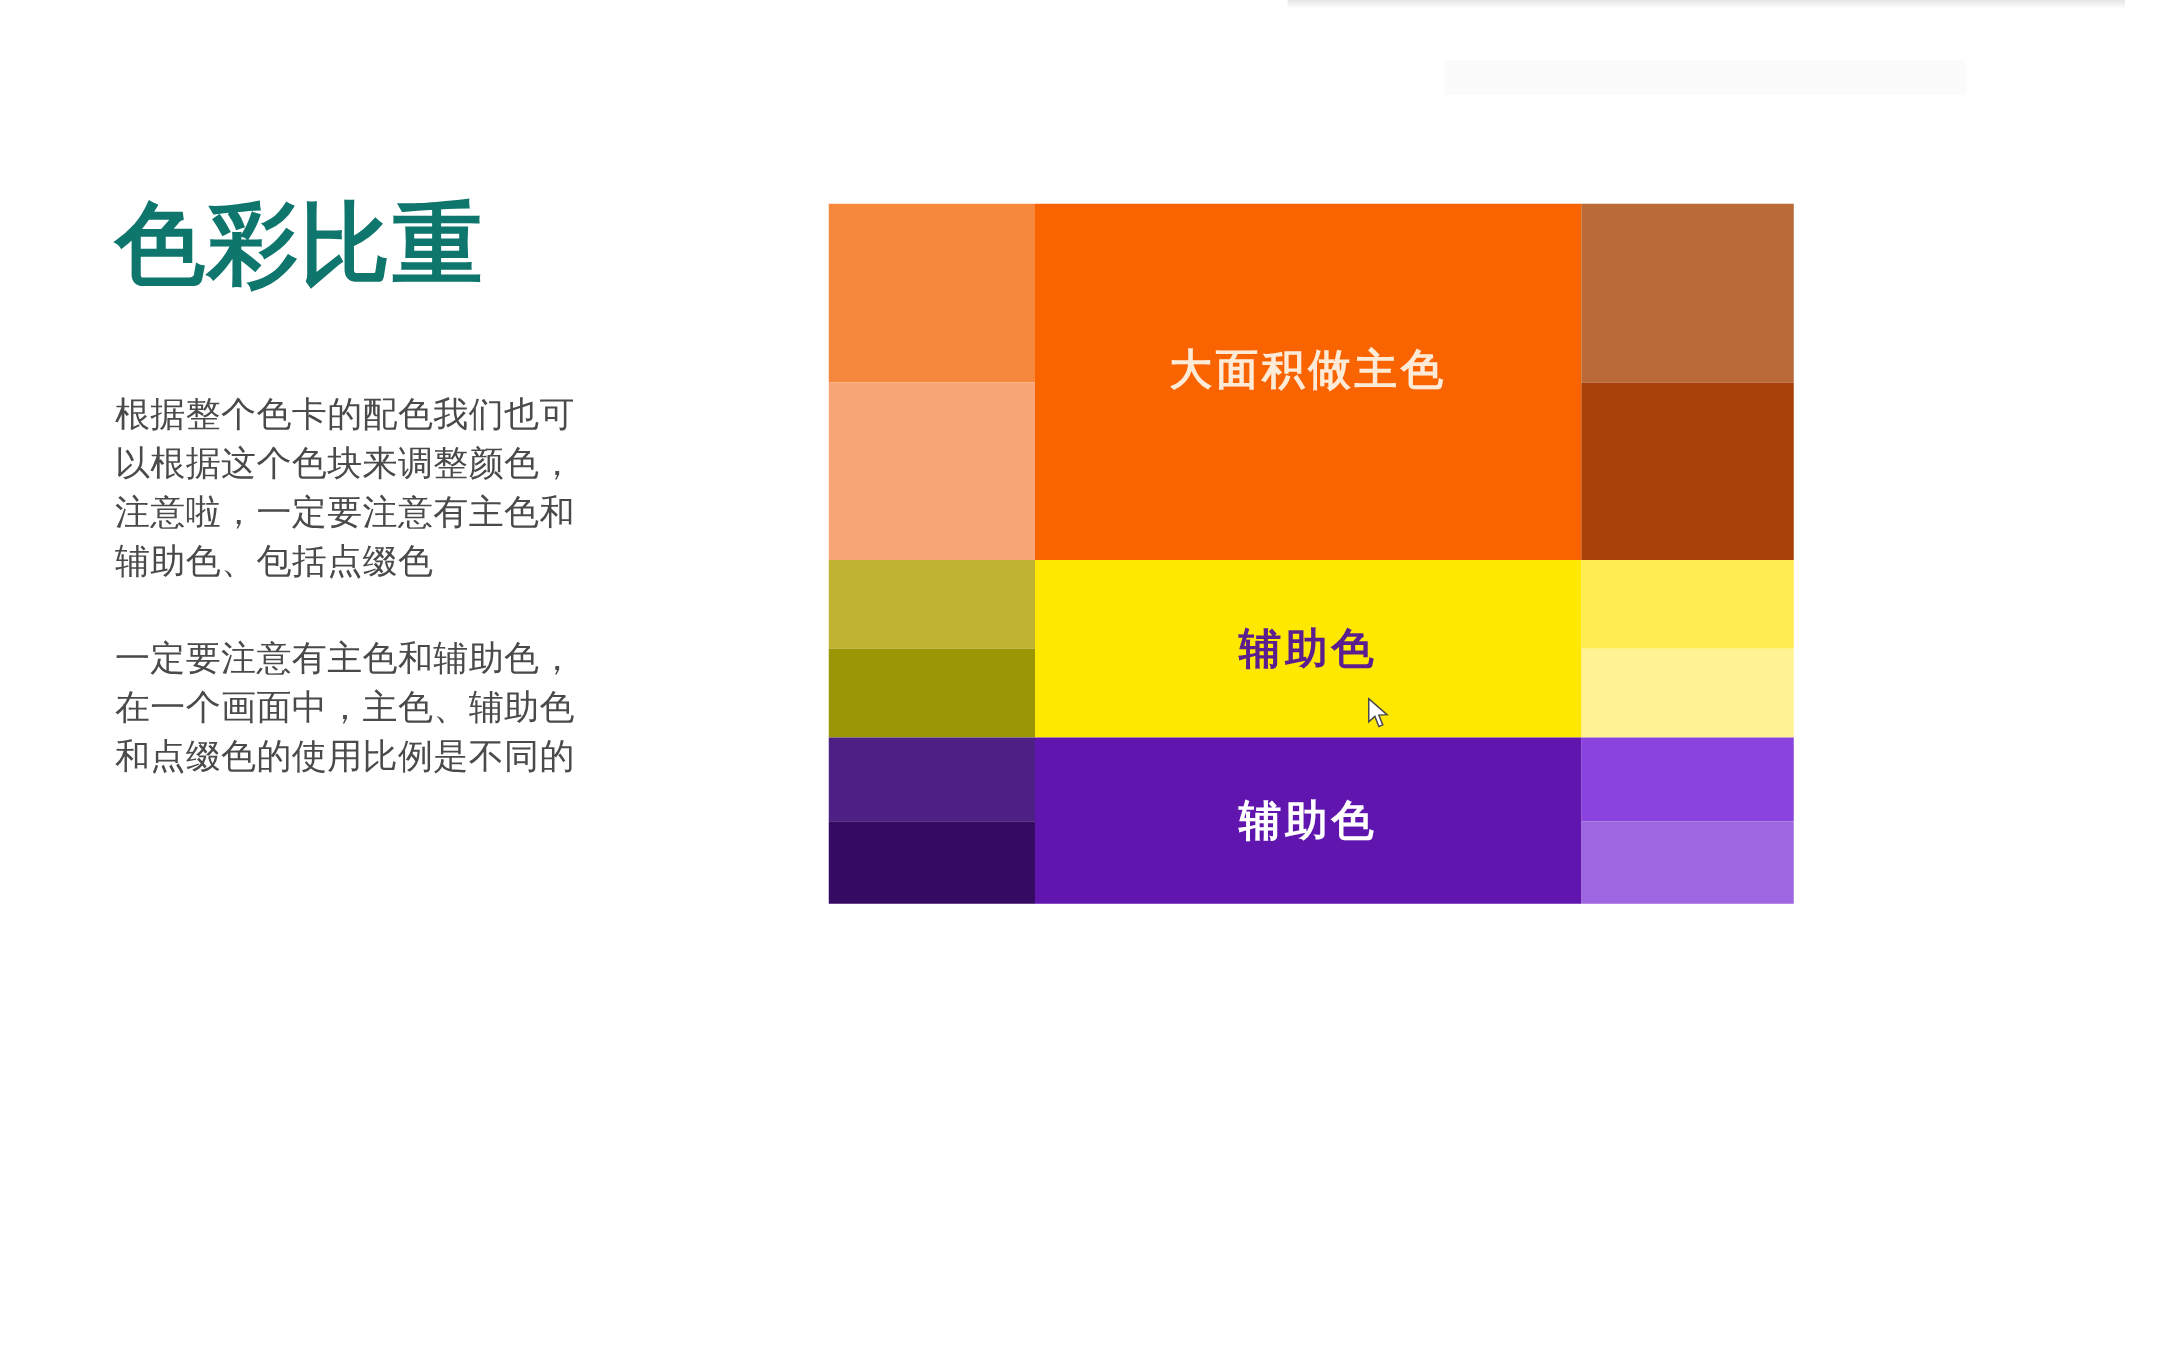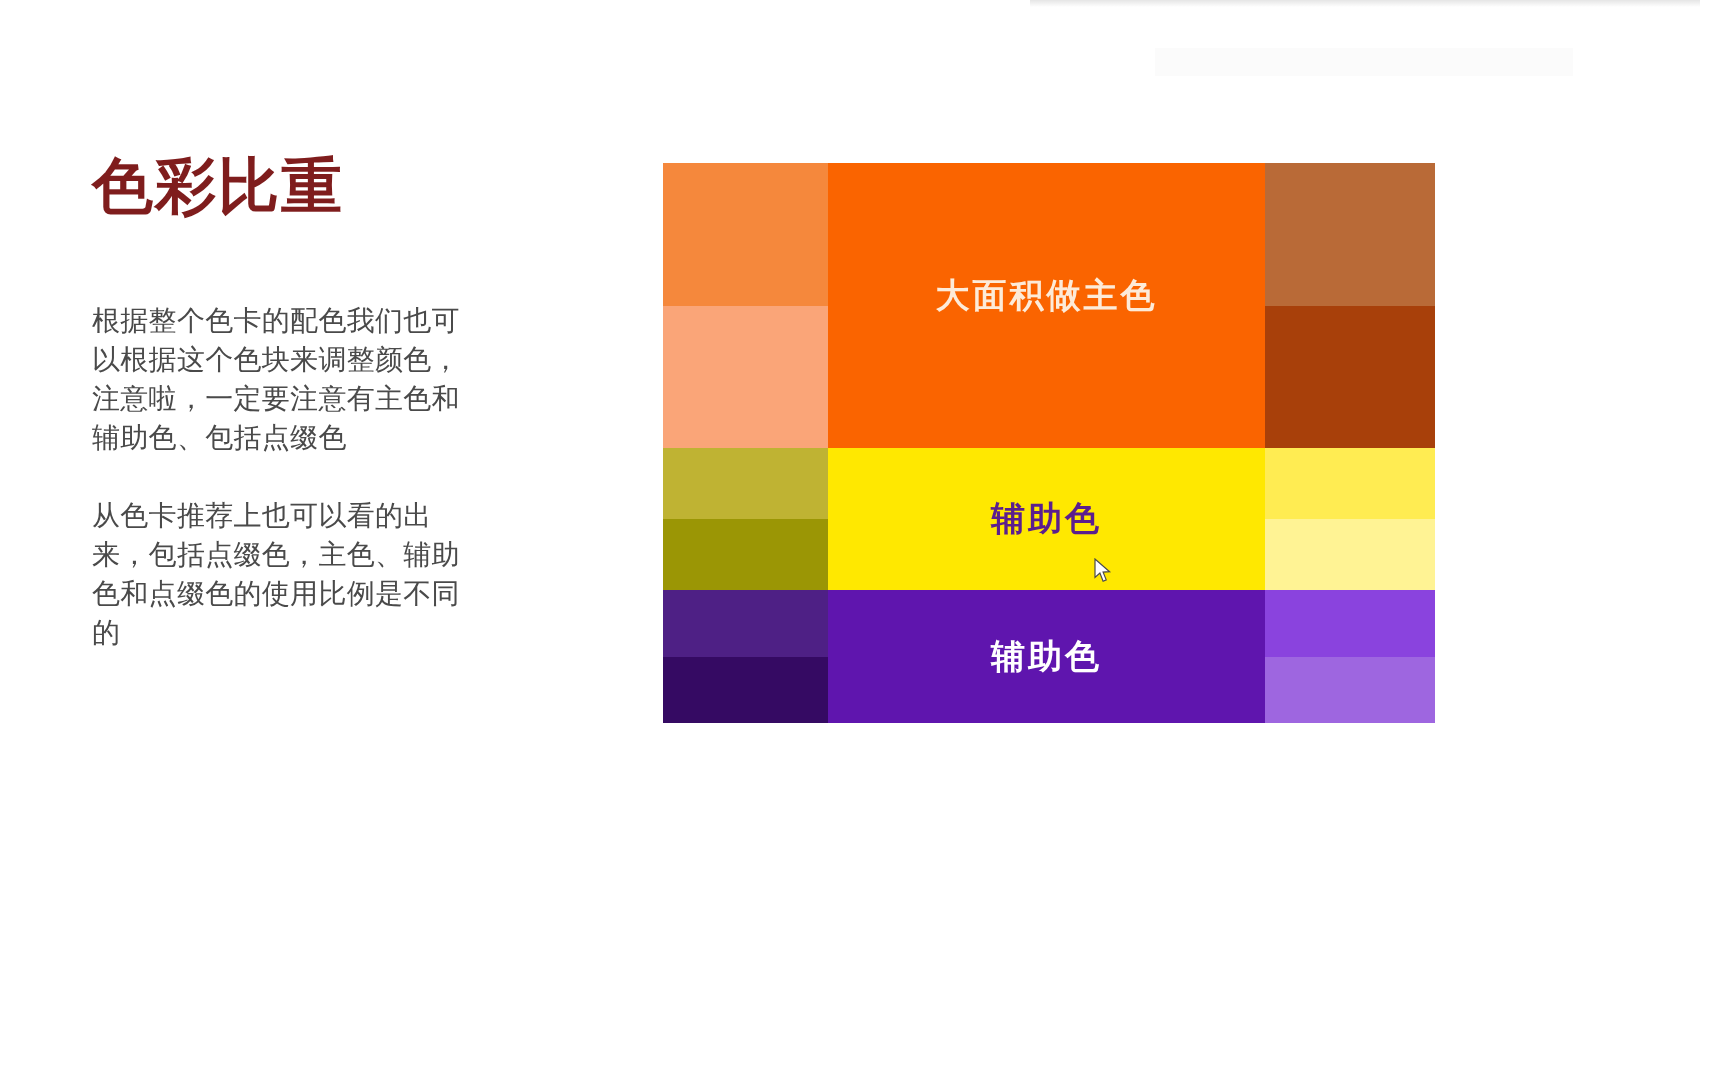--- a/index.html
+++ b/index.html
@@ -25,13 +25,13 @@
     position:absolute; left:92px; top:160px; width:470px;
   }
   #page-title {
-    font-size:61px;
+    font-size:72px;
     line-height:1.0;
     font-weight:bold;
     letter-spacing:2px;
-    color:#7f1d1d;
+    color:#0f766e;
     white-space:nowrap;
-    font-family:Liberation Mono, monospace;
+    font-family:Liberation Serif, serif;
   }
   .body-para {
     font-size:28px;

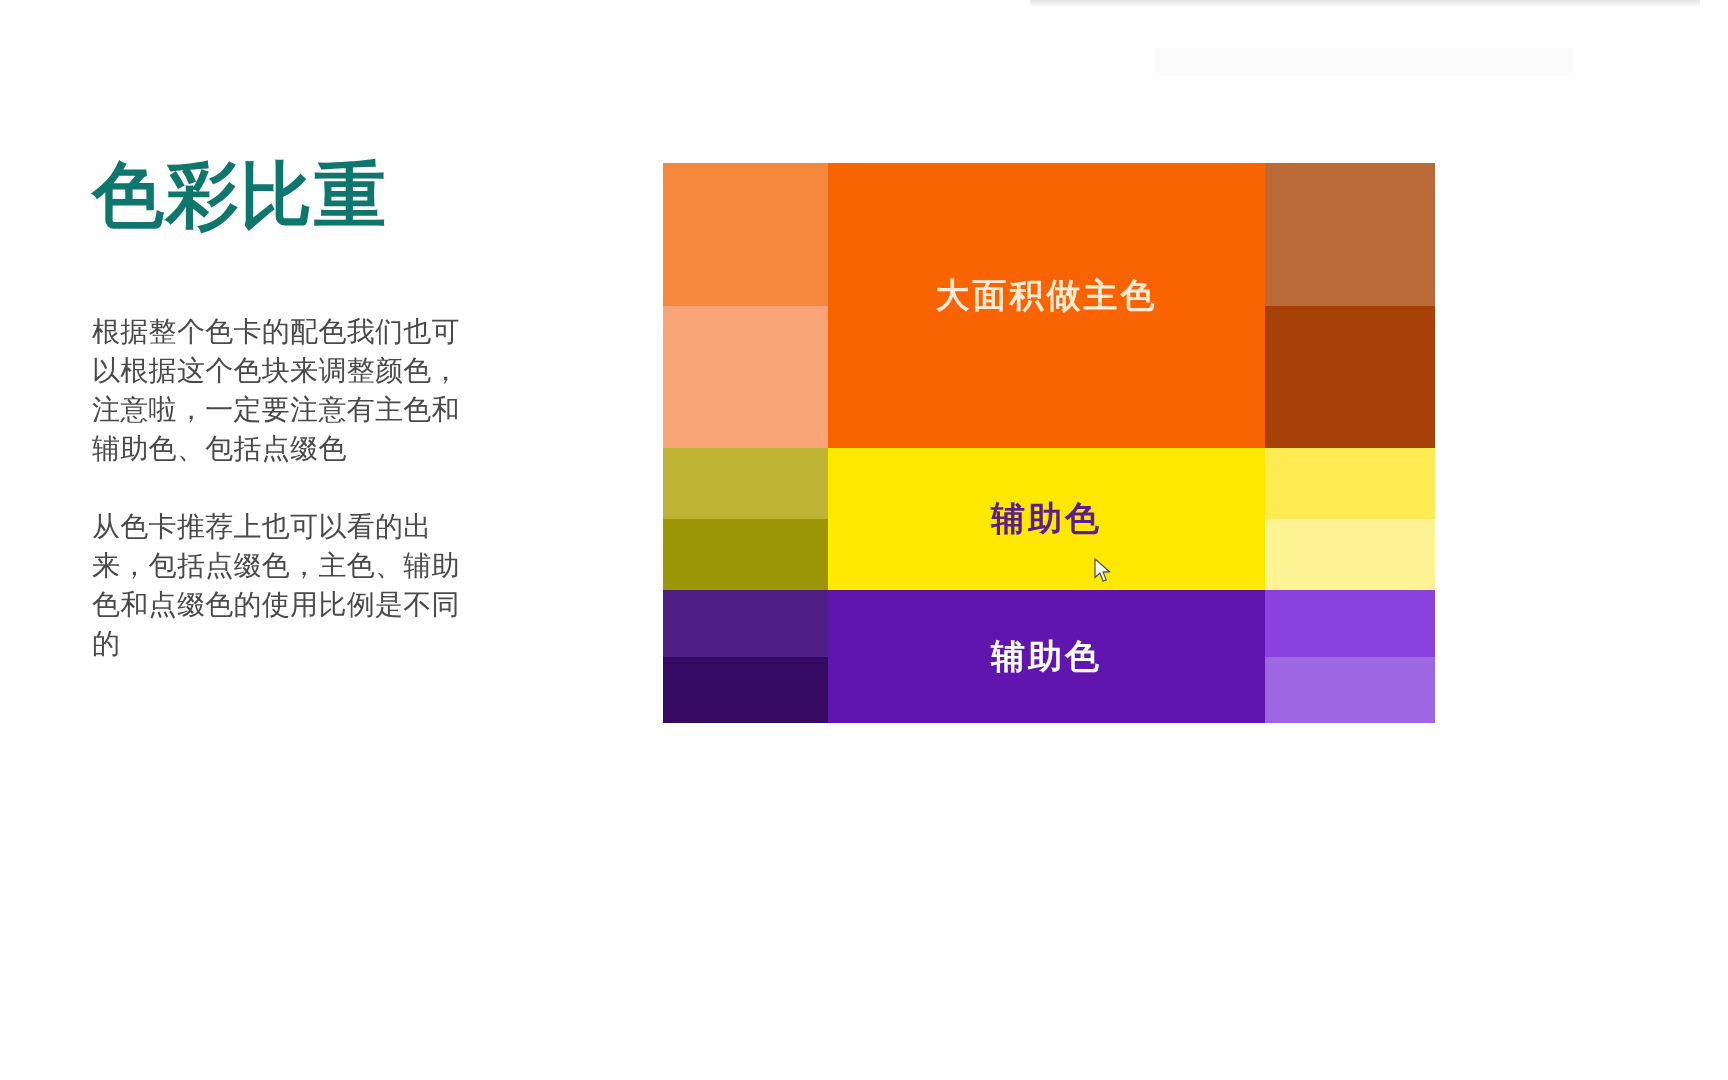--- a/index.html
+++ b/index.html
@@ -97,7 +97,7 @@
 <div id="left-col">
   <div id="page-title">色彩比重</div>
   <div id="para-1" class="body-para">根据整个色卡的配色我们也可以根据这个色块来调整颜色，注意啦，一定要注意有主色和辅助色、包括点缀色</div>
-  <div id="para-2" class="body-para">从色卡推荐上也可以看的出来，包括点缀色，主色、辅助色和点缀色的使用比例是不同的</div>
+  <div id="para-2" class="body-para">一定要注意有主色和辅助色，在一个画面中，主色、辅助色和点缀色的使用比例是不同的</div>
 </div>
 
 <div id="color-grid">

